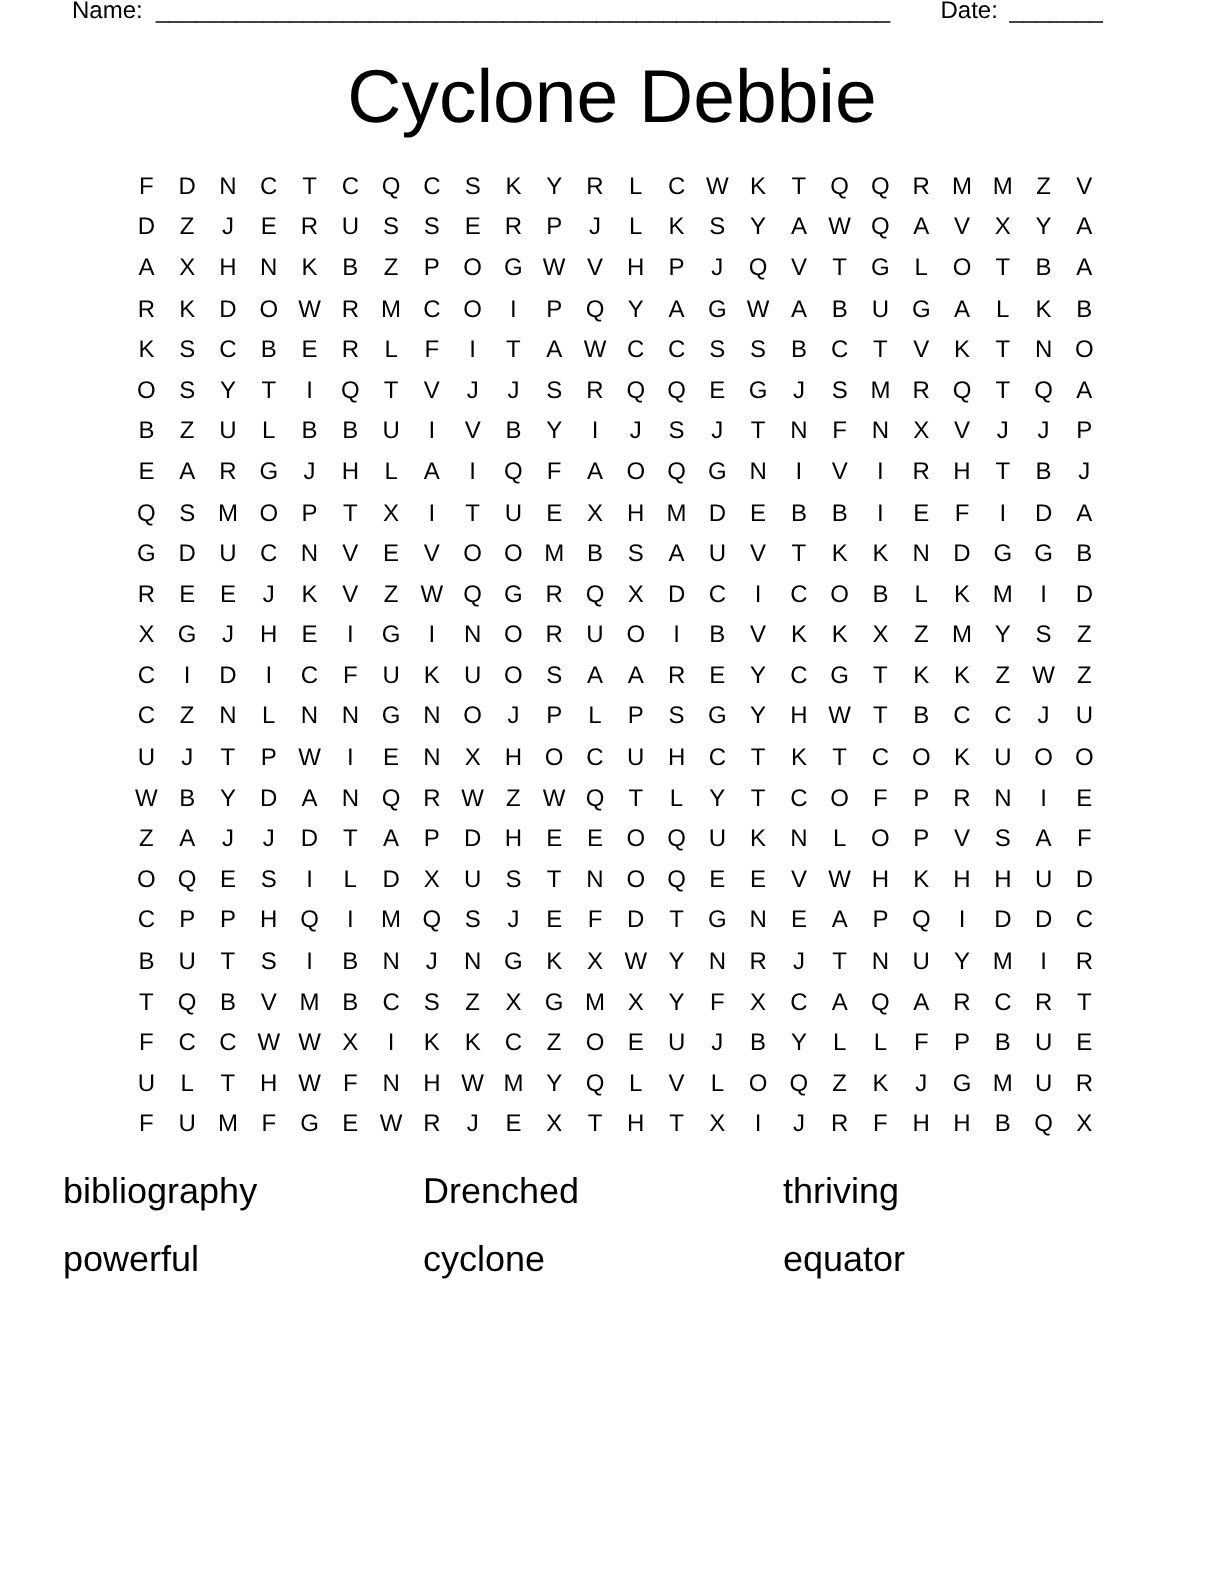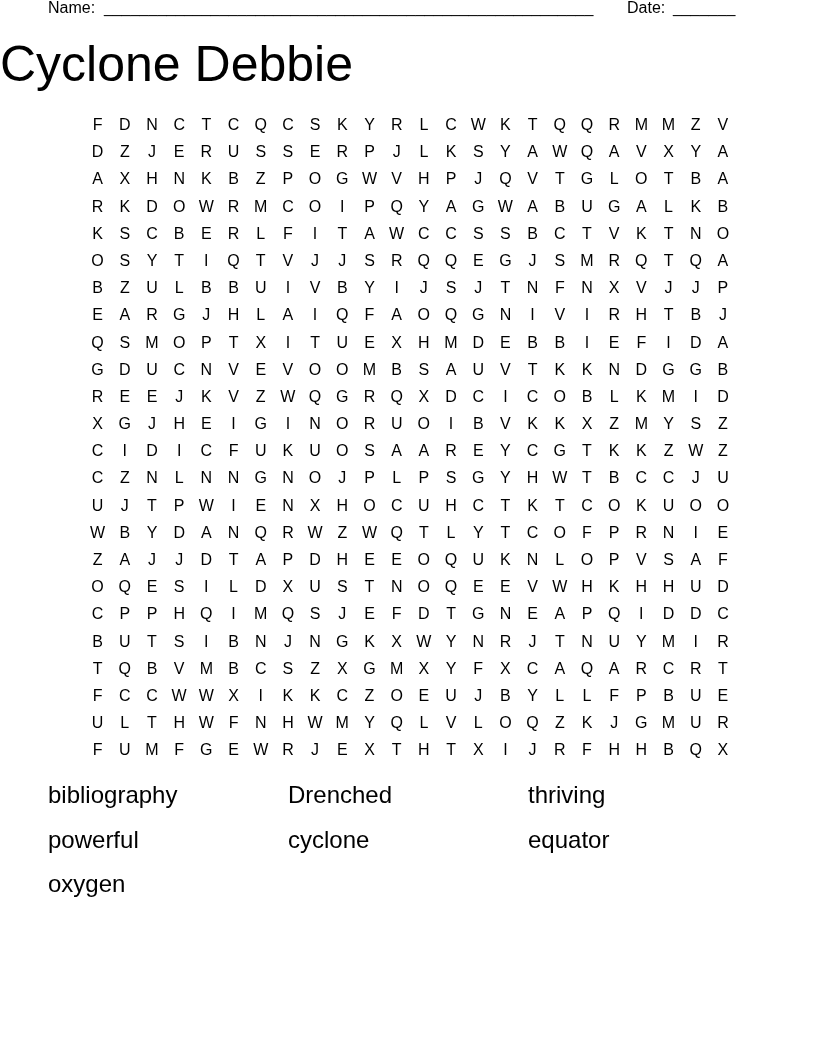--- a/index.html
+++ b/index.html
@@ -16,7 +16,7 @@
   .header-line .date-label { position: absolute; left: 579px; }
   .header-line .date-line { position: absolute; left: 625px; }
   .title {
-    position: absolute; top: 34px; left: 0; width: 816px; 
+    position: absolute; top: 34px; left: 0; width: 816px; text-align: center;
     font-size: 50px; line-height: 60px;
   }
   .grid {

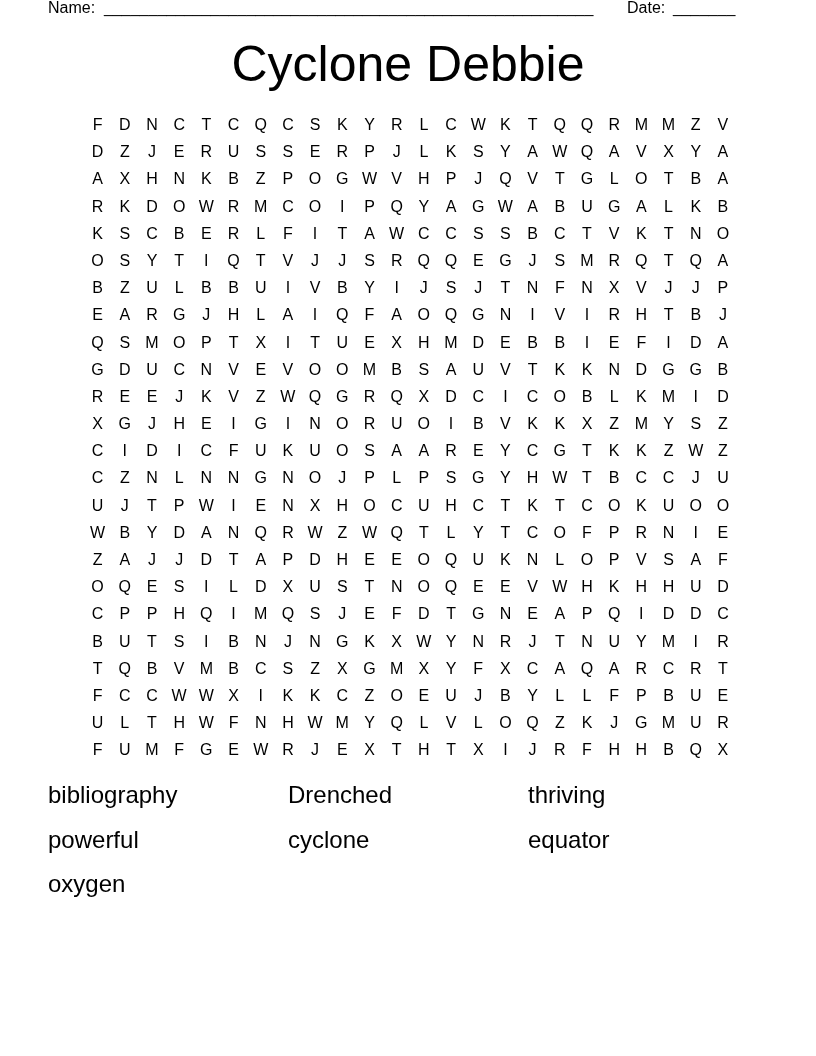--- a/index.html
+++ b/index.html
@@ -29,7 +29,7 @@
     text-align: center; font-size: 16px; line-height: 24px; height: 27.2px;
   }
   .words {
-    position: absolute; top: 780px; left: 48px; width: 720px;
+    position: absolute; top: 780px; left: 42px; width: 720px;
     display: grid; grid-template-columns: 240px 240px 240px;
     grid-auto-rows: 44.5px;
   }

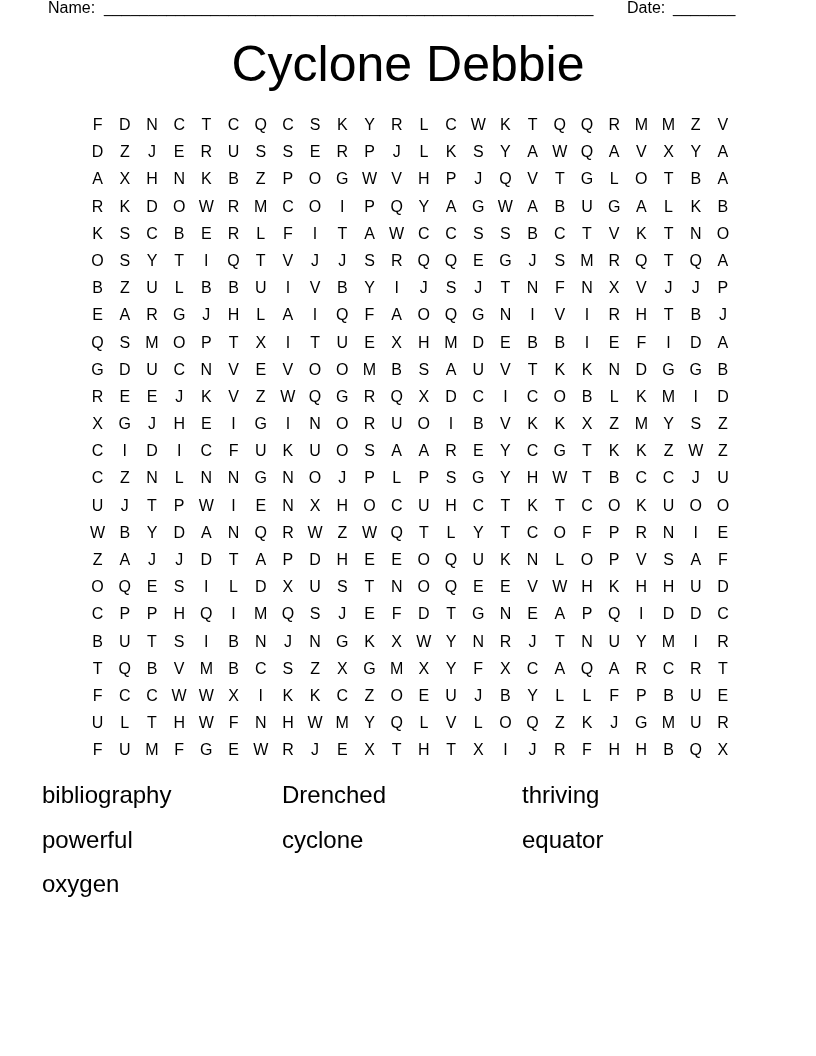--- a/index.html
+++ b/index.html
@@ -633,7 +633,6 @@
     <div class="word">powerful</div>
     <div class="word">cyclone</div>
     <div class="word">equator</div>
-    <div class="word">oxygen</div>
   </div>
 
 </body></html>

